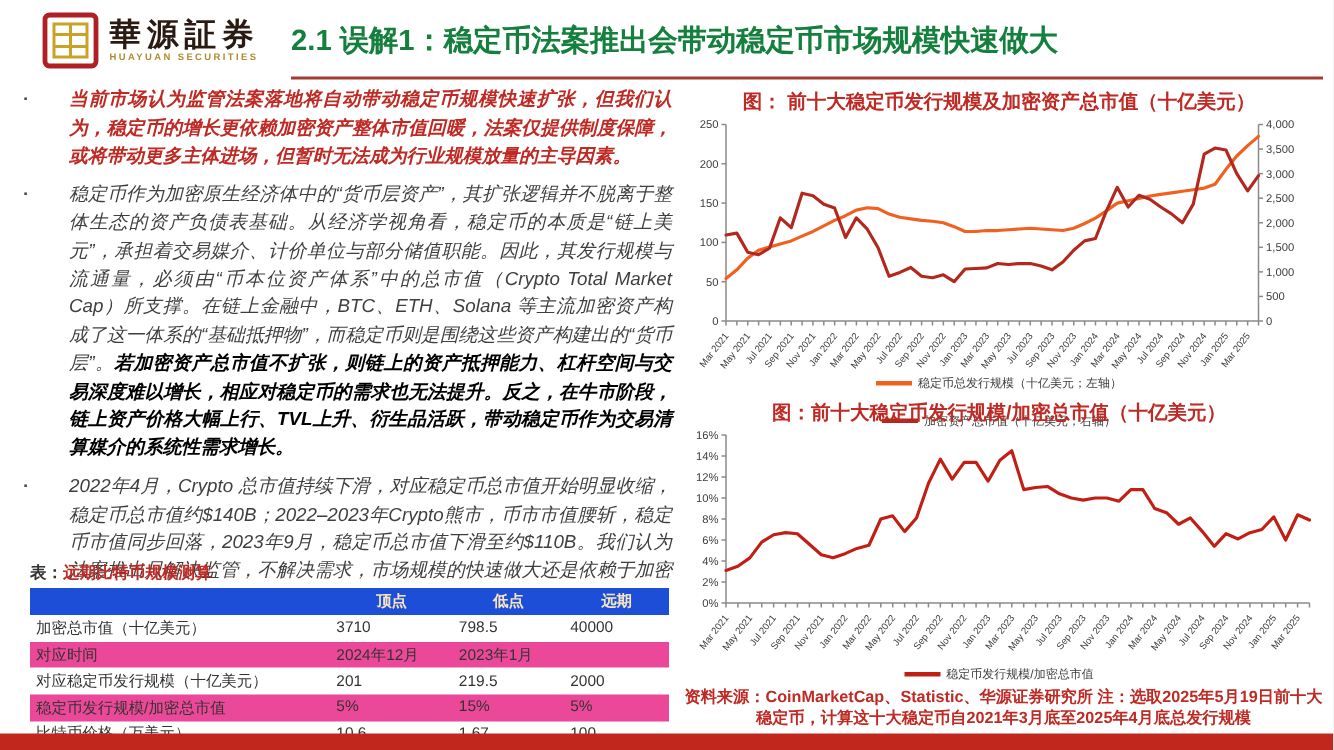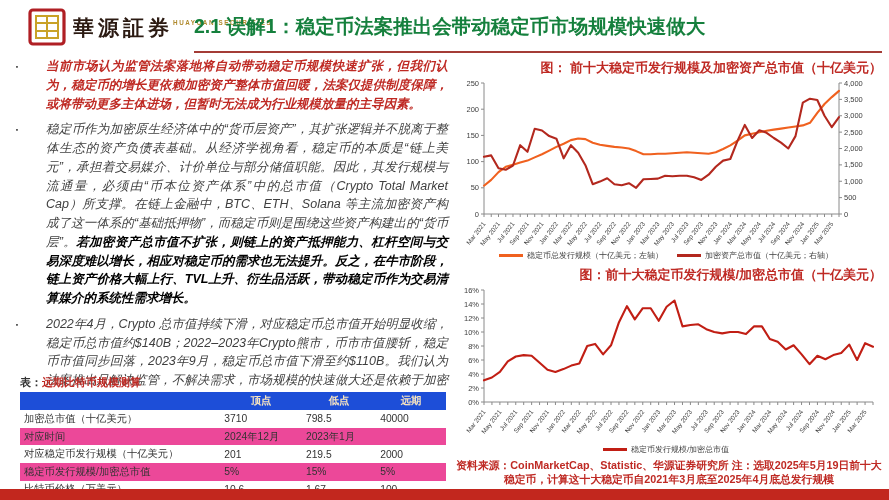--- a/index.html
+++ b/index.html
@@ -9,7 +9,7 @@
   }
   
   .logo{position:absolute;left:28px;top:8px;display:flex;align-items:center;gap:7px;}
-  .logo-names{display:flex;flex-direction:row;line-height:1;}
+  .logo-names{display:flex;flex-direction:column;line-height:1;}
   .logo-cn{font-family:"DejaVu Serif","Liberation Serif",serif;font-size:21px;font-weight:bold;
     color:#2b1a12;letter-spacing:4px;}
   .logo-en{font-size:6.3px;color:#b08a2e;letter-spacing:1.6px;margin-top:3px;font-weight:bold;}

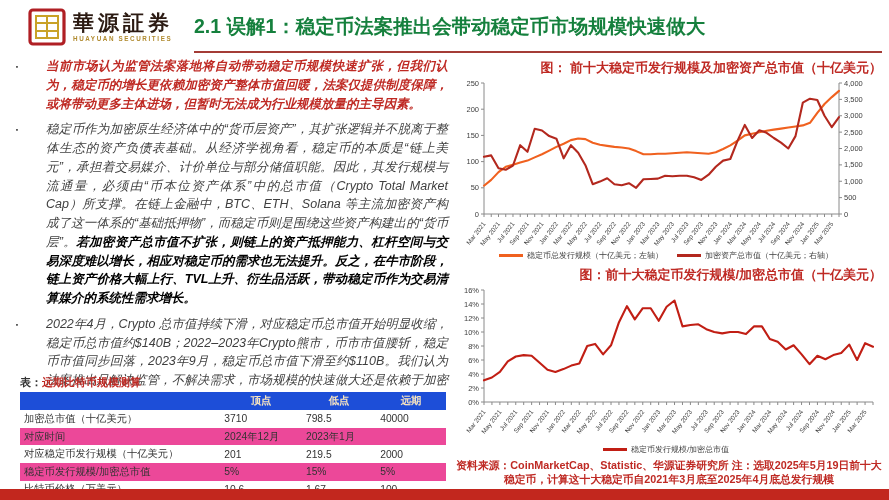--- a/index.html
+++ b/index.html
@@ -35,7 +35,7 @@
   table.meas tr.stripe{background:#ec4899;}
   table.meas tr:last-child td{border-bottom:2px solid #c2271e;}
   
-  .chart-title{position:absolute;width:432px;left:450px;text-align:right;font-size:13px;
+  .chart-title{position:absolute;width:432px;left:450px;text-align:center;font-size:13px;
     font-weight:bold;color:#bf2a24;}
   #chart1-title{top:59px;}
   #chart2-title{top:266px;}

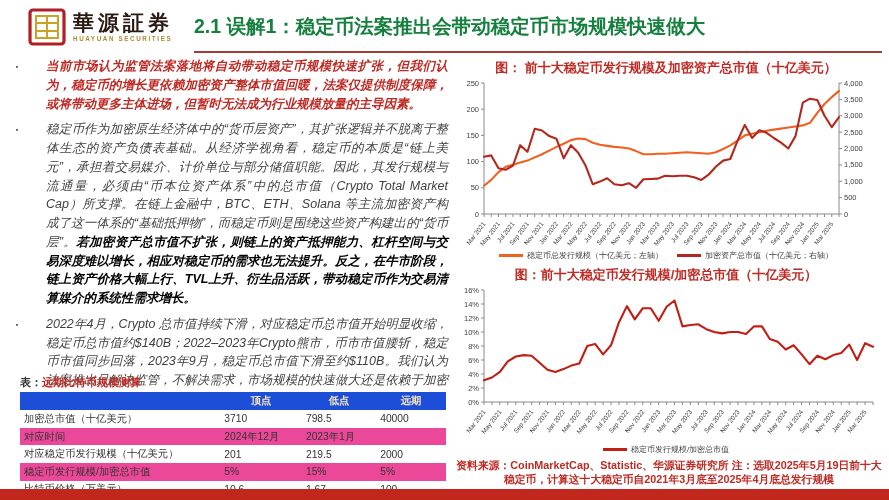--- a/index.html
+++ b/index.html
@@ -45,7 +45,7 @@
   svg text{font-family:"Liberation Sans","DejaVu Sans",sans-serif;fill:#404040;}
   .legend{position:absolute;left:450px;width:432px;display:flex;justify-content:center;
     gap:14px;font-size:8px;color:#404040;align-items:center;}
-  #legend1{top:250px;}
+  #legend1{top:250px;flex-direction:column;}
   #legend2{top:444px;}
   .legend .item{display:flex;align-items:center;gap:4px;}
   .legend .sw{display:inline-block;width:24px;height:2.5px;}

